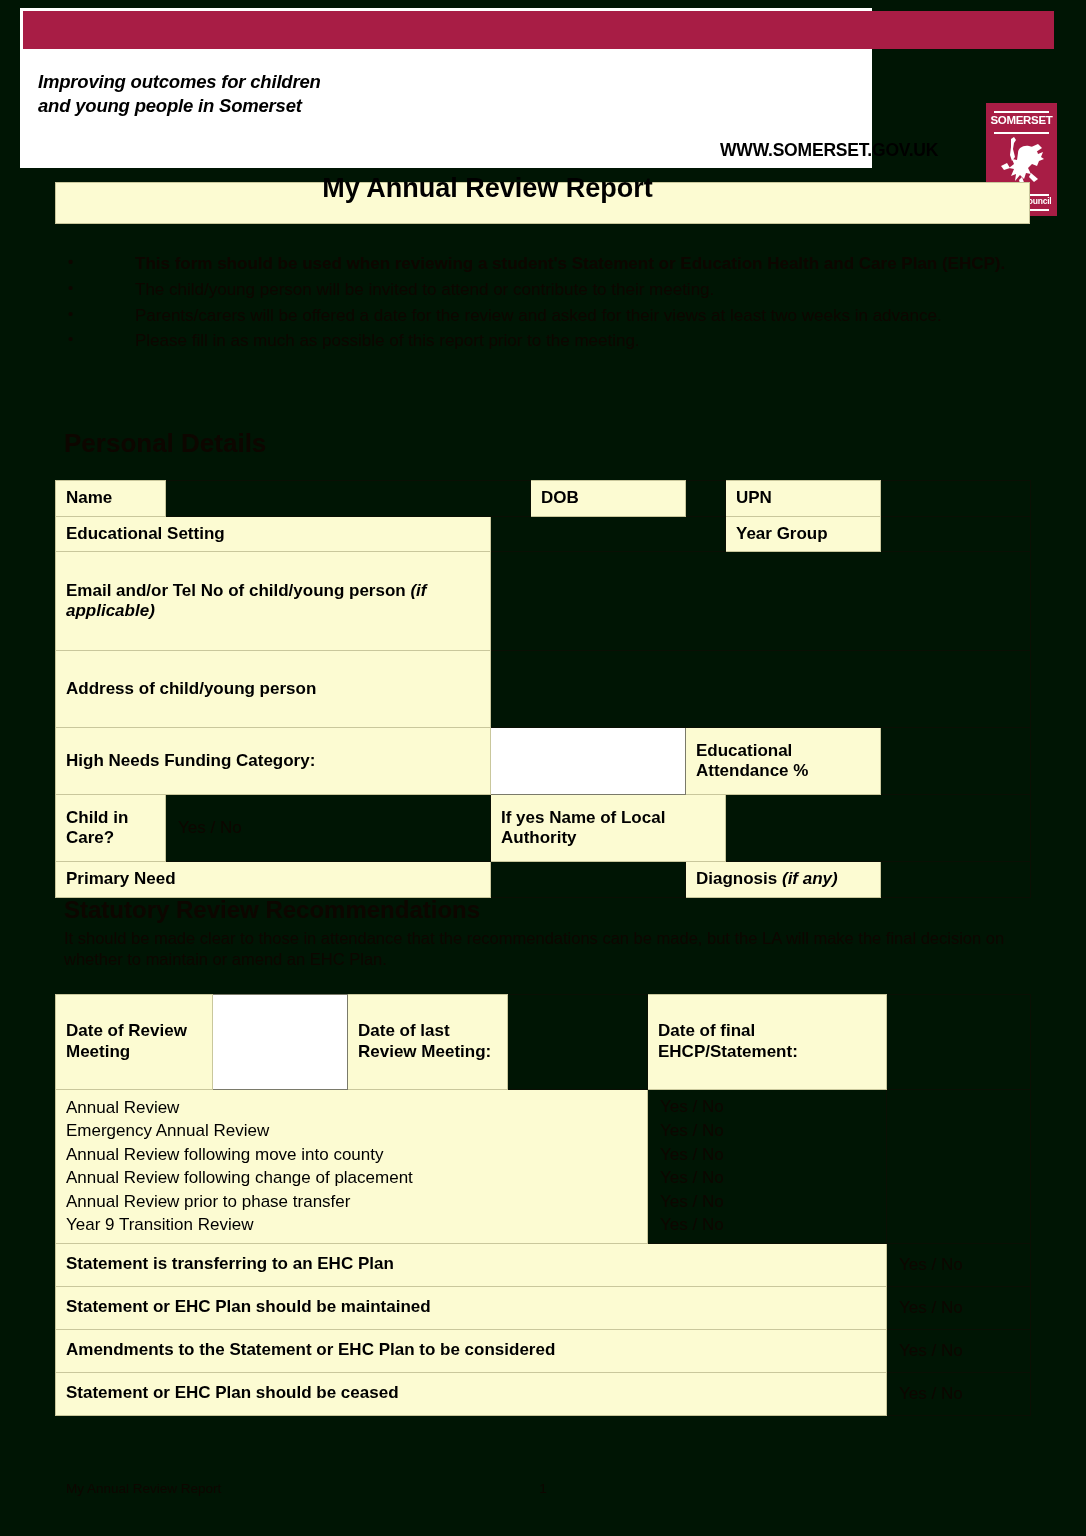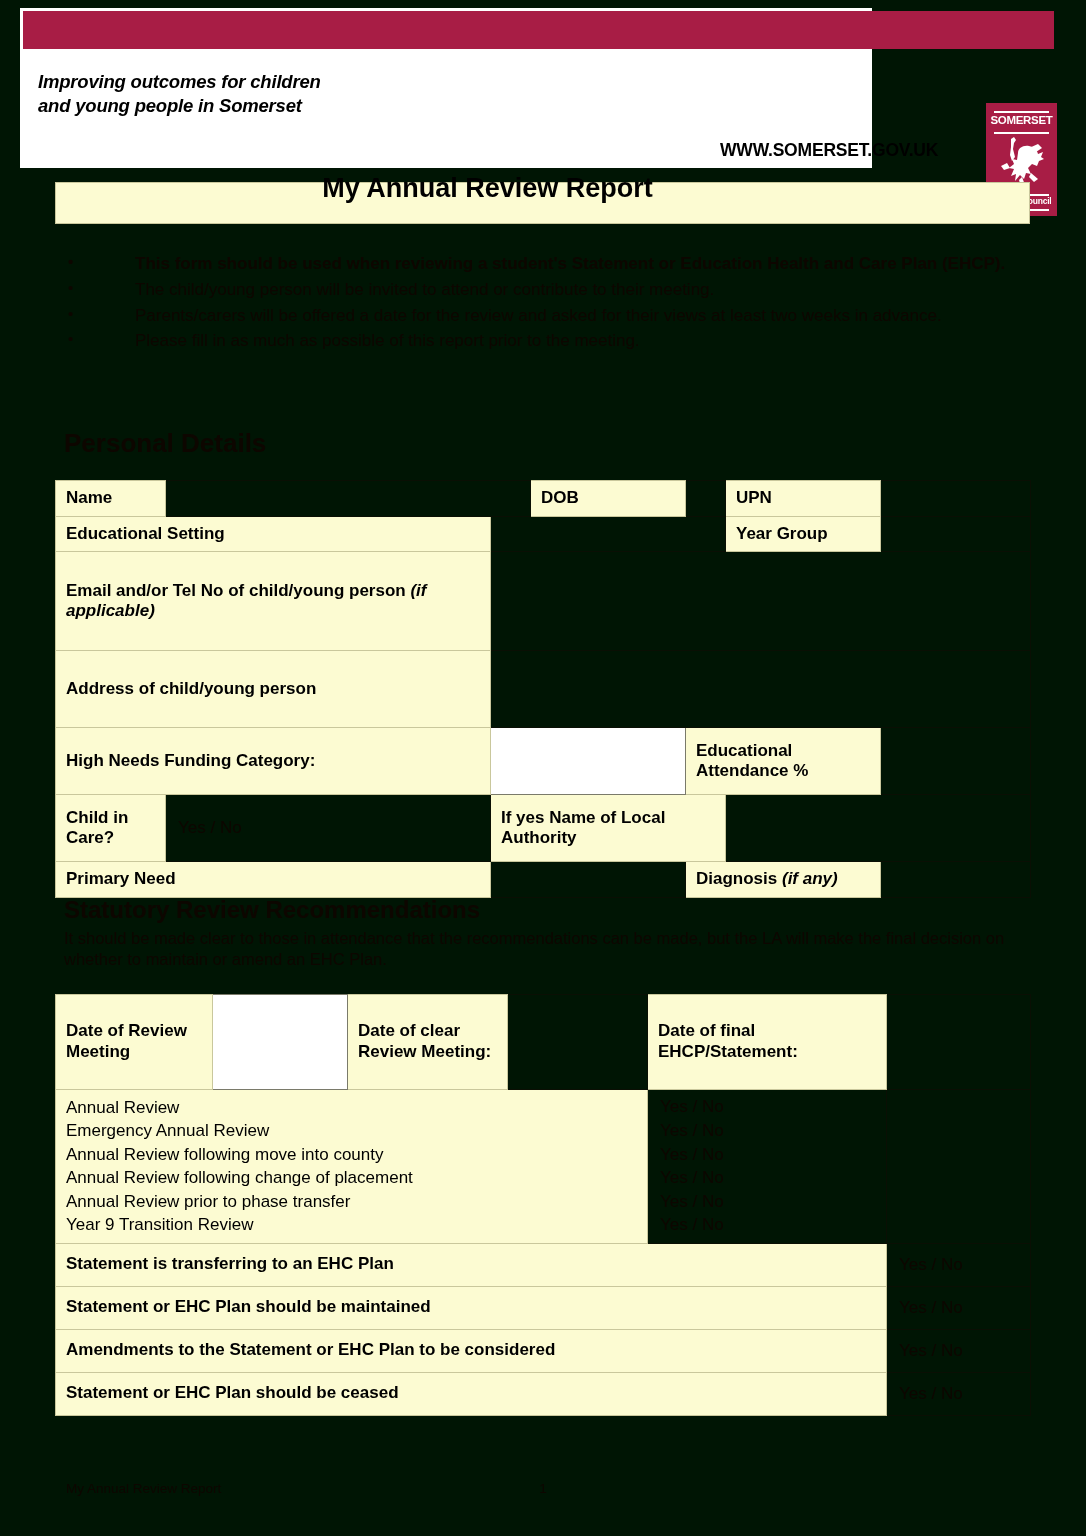--- a/index.html
+++ b/index.html
@@ -358,7 +358,7 @@
       <tr>
         <td class="lbl" style="height:80px">Date of Review Meeting</td>
         <td class="fill-white"></td>
-        <td class="lbl">Date of clear Review Meeting:</td>
+        <td class="lbl">Date of last Review Meeting:</td>
         <td class="fill"></td>
         <td class="lbl">Date of final EHCP/Statement:</td>
         <td class="fill"></td>

